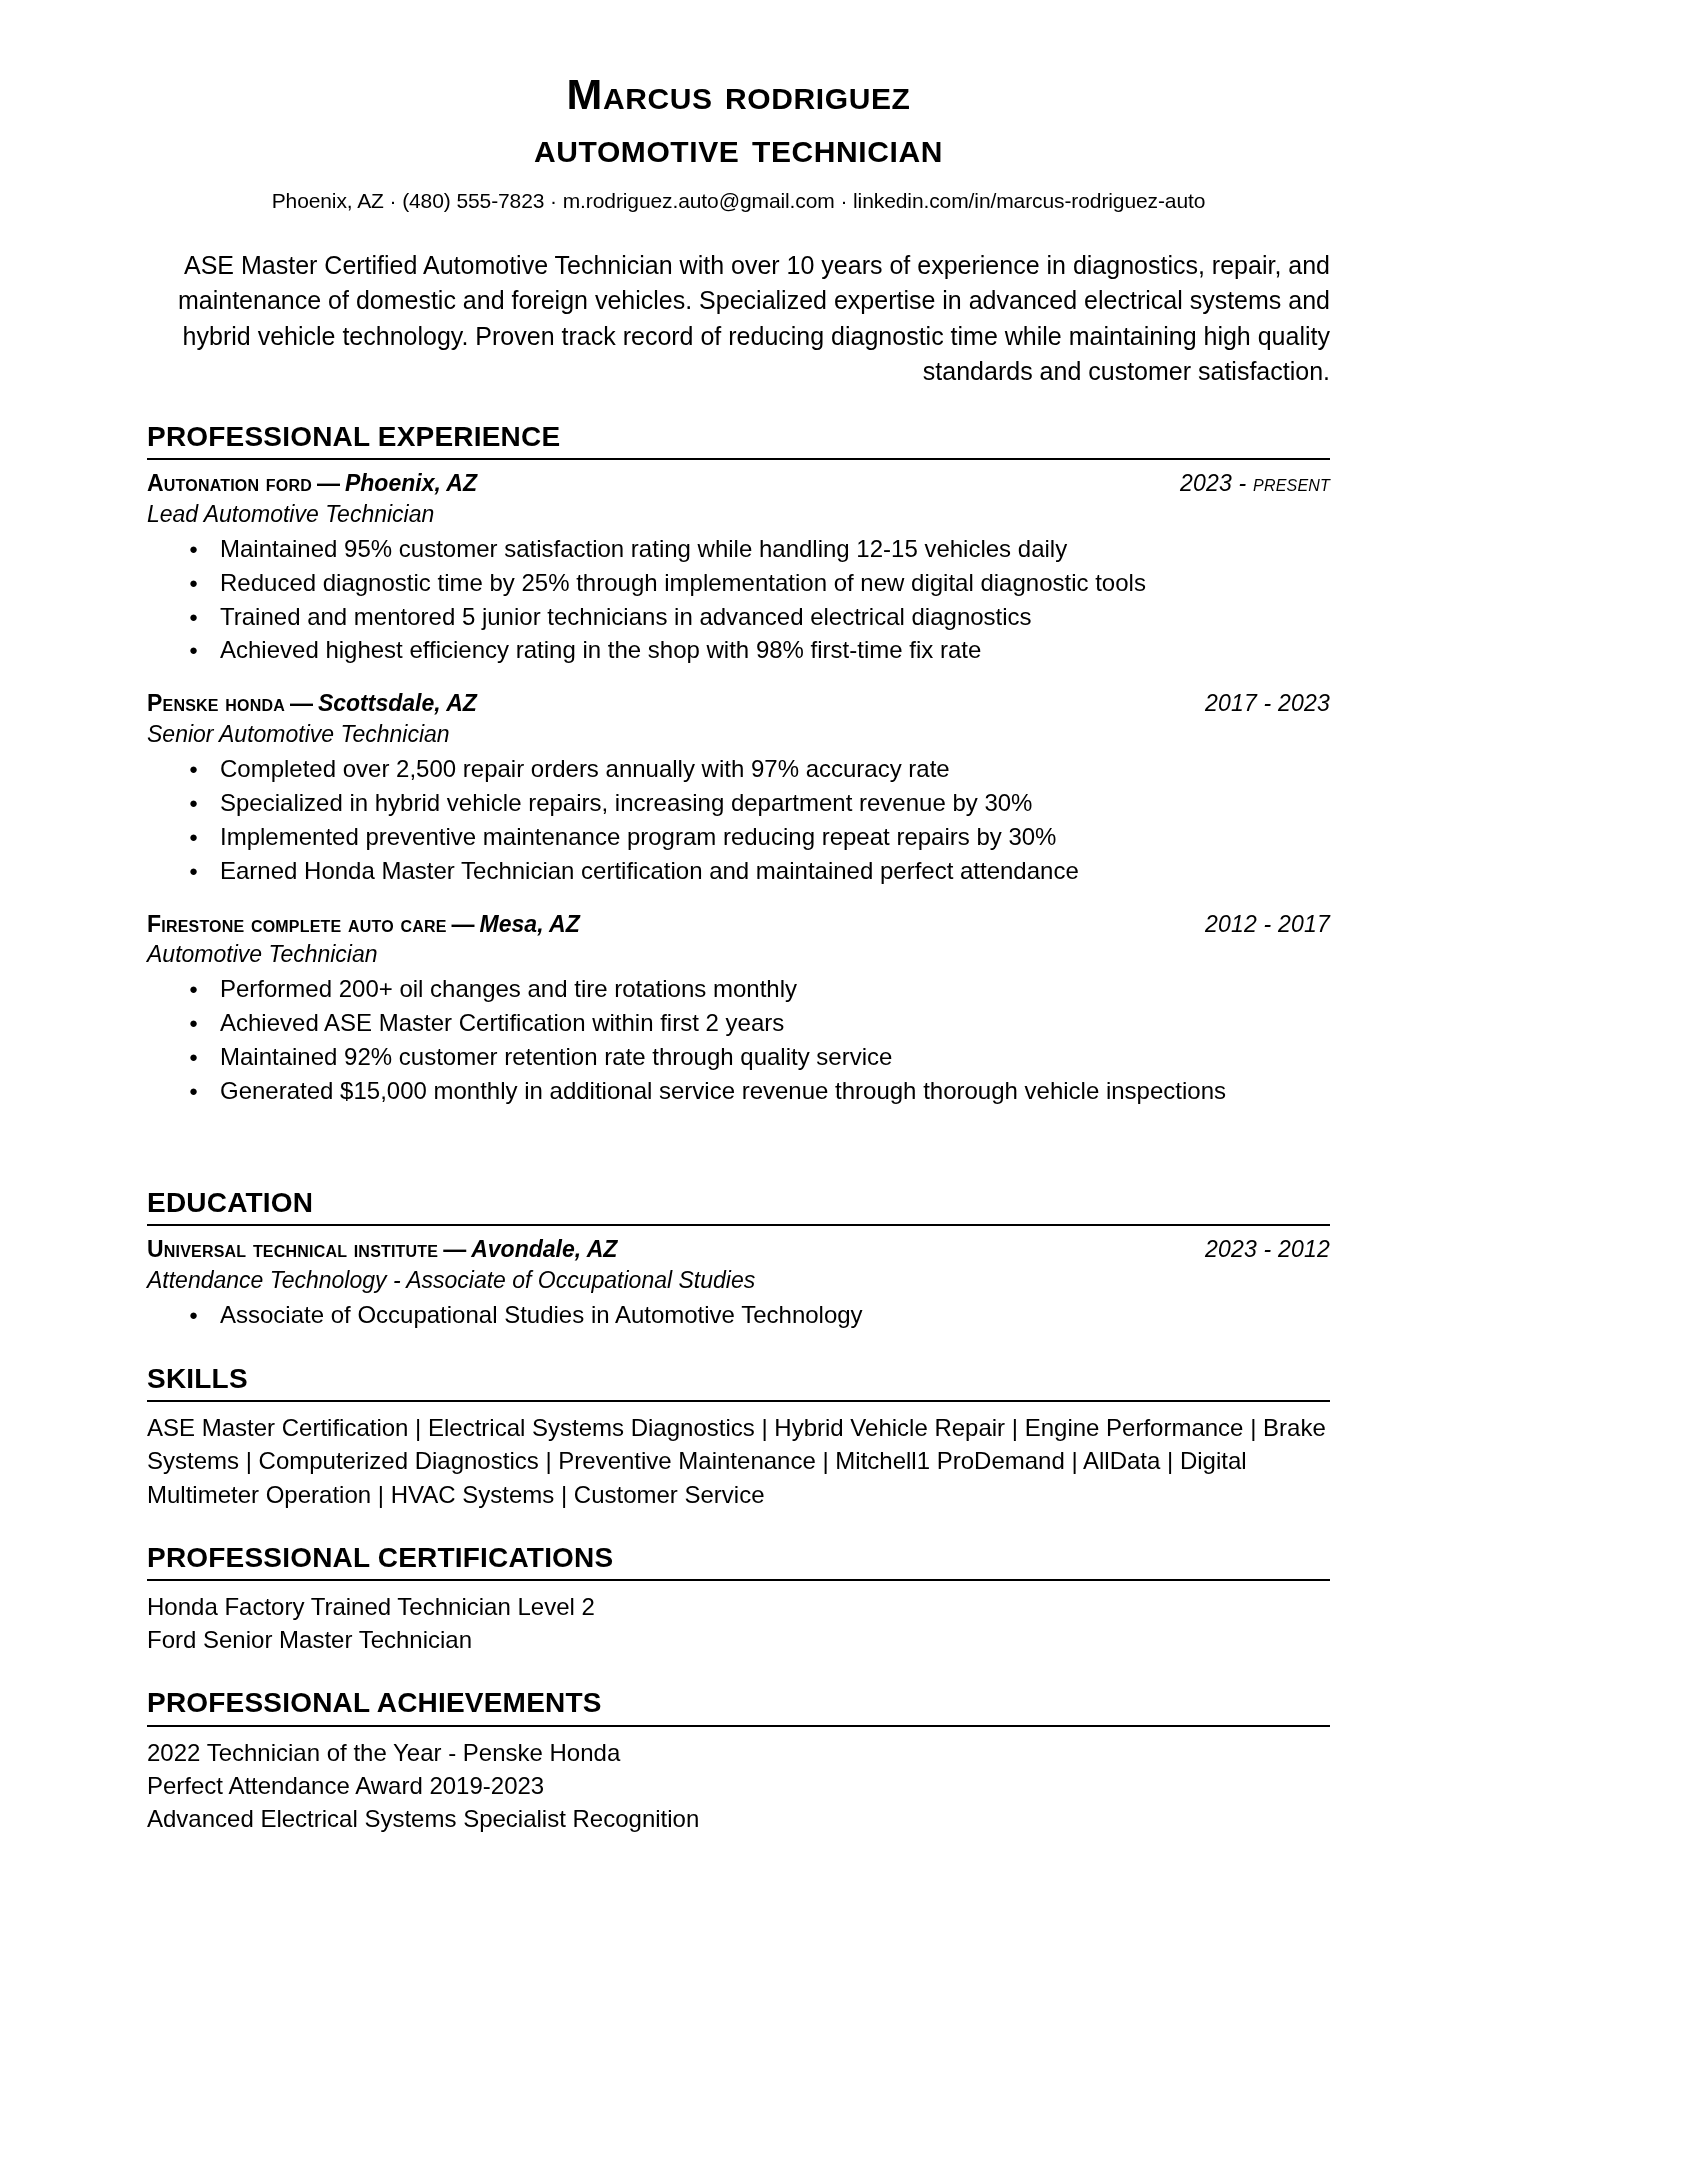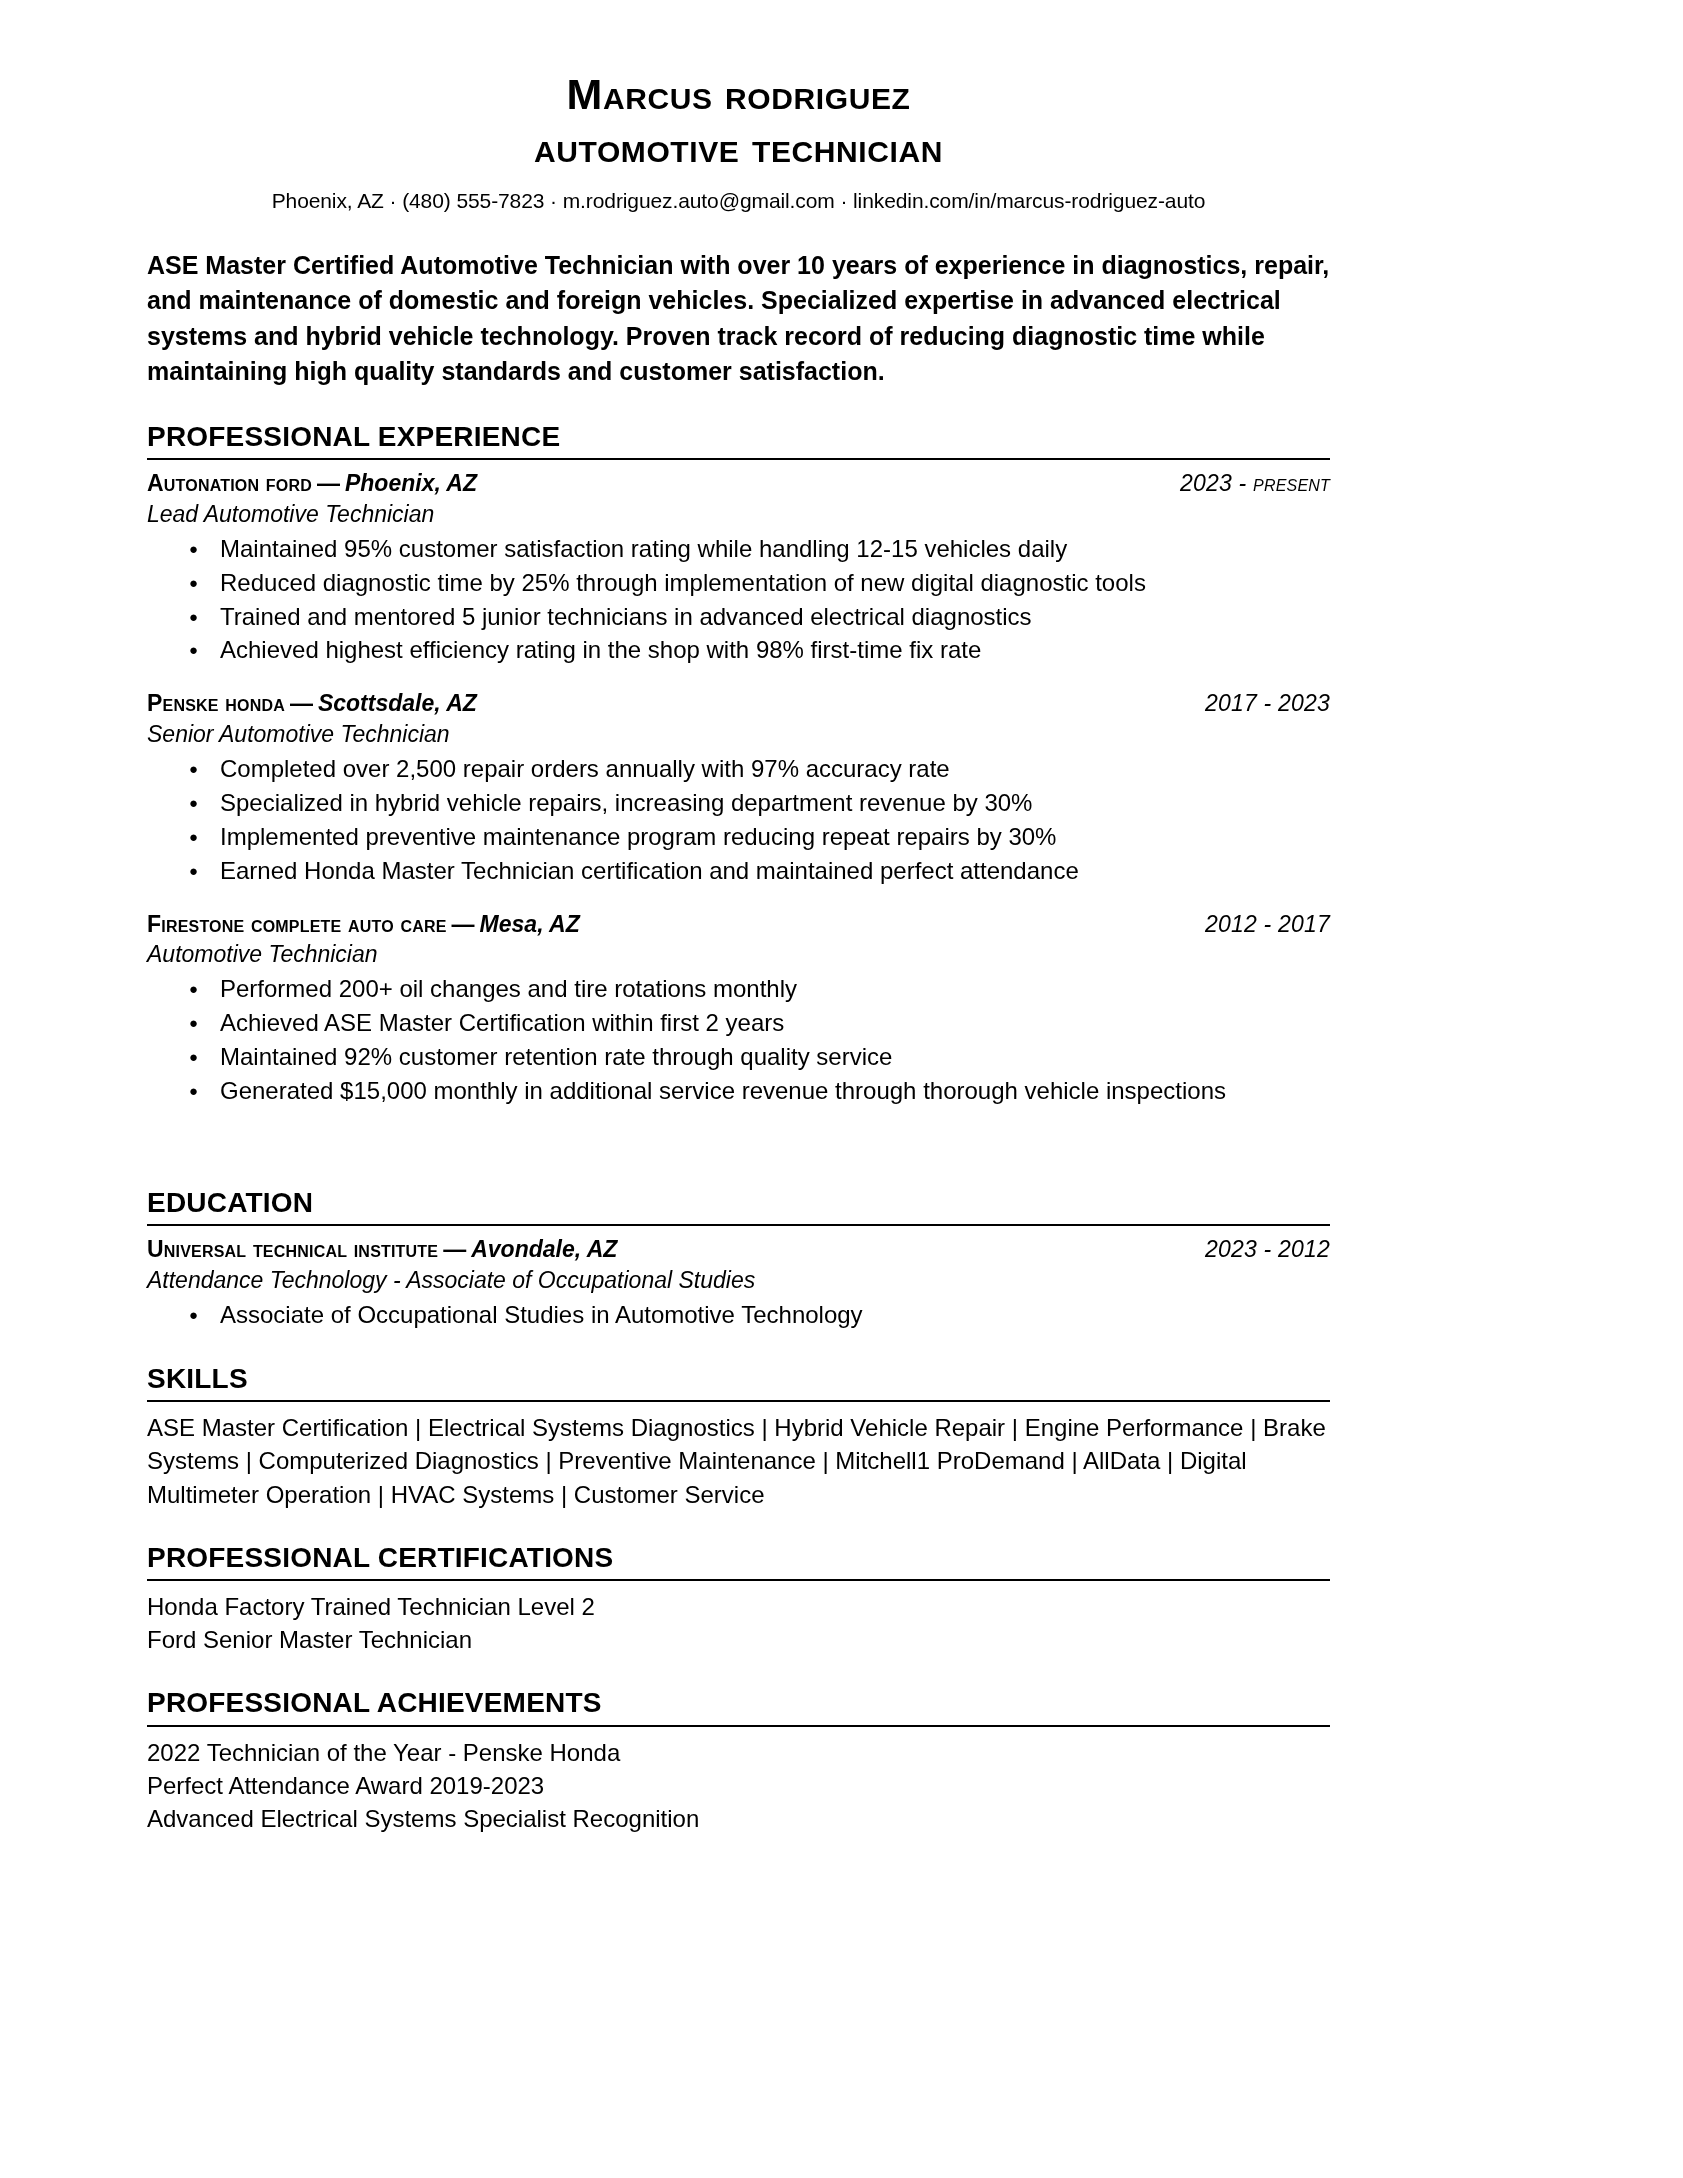--- a/index.html
+++ b/index.html
@@ -62,8 +62,7 @@
     line-height: 1.42;
     margin-top: 33px;
     margin-bottom: 10px;
-    text-align: left;
-    font-weight: bold;
+    text-align: right;
   }
 
   

